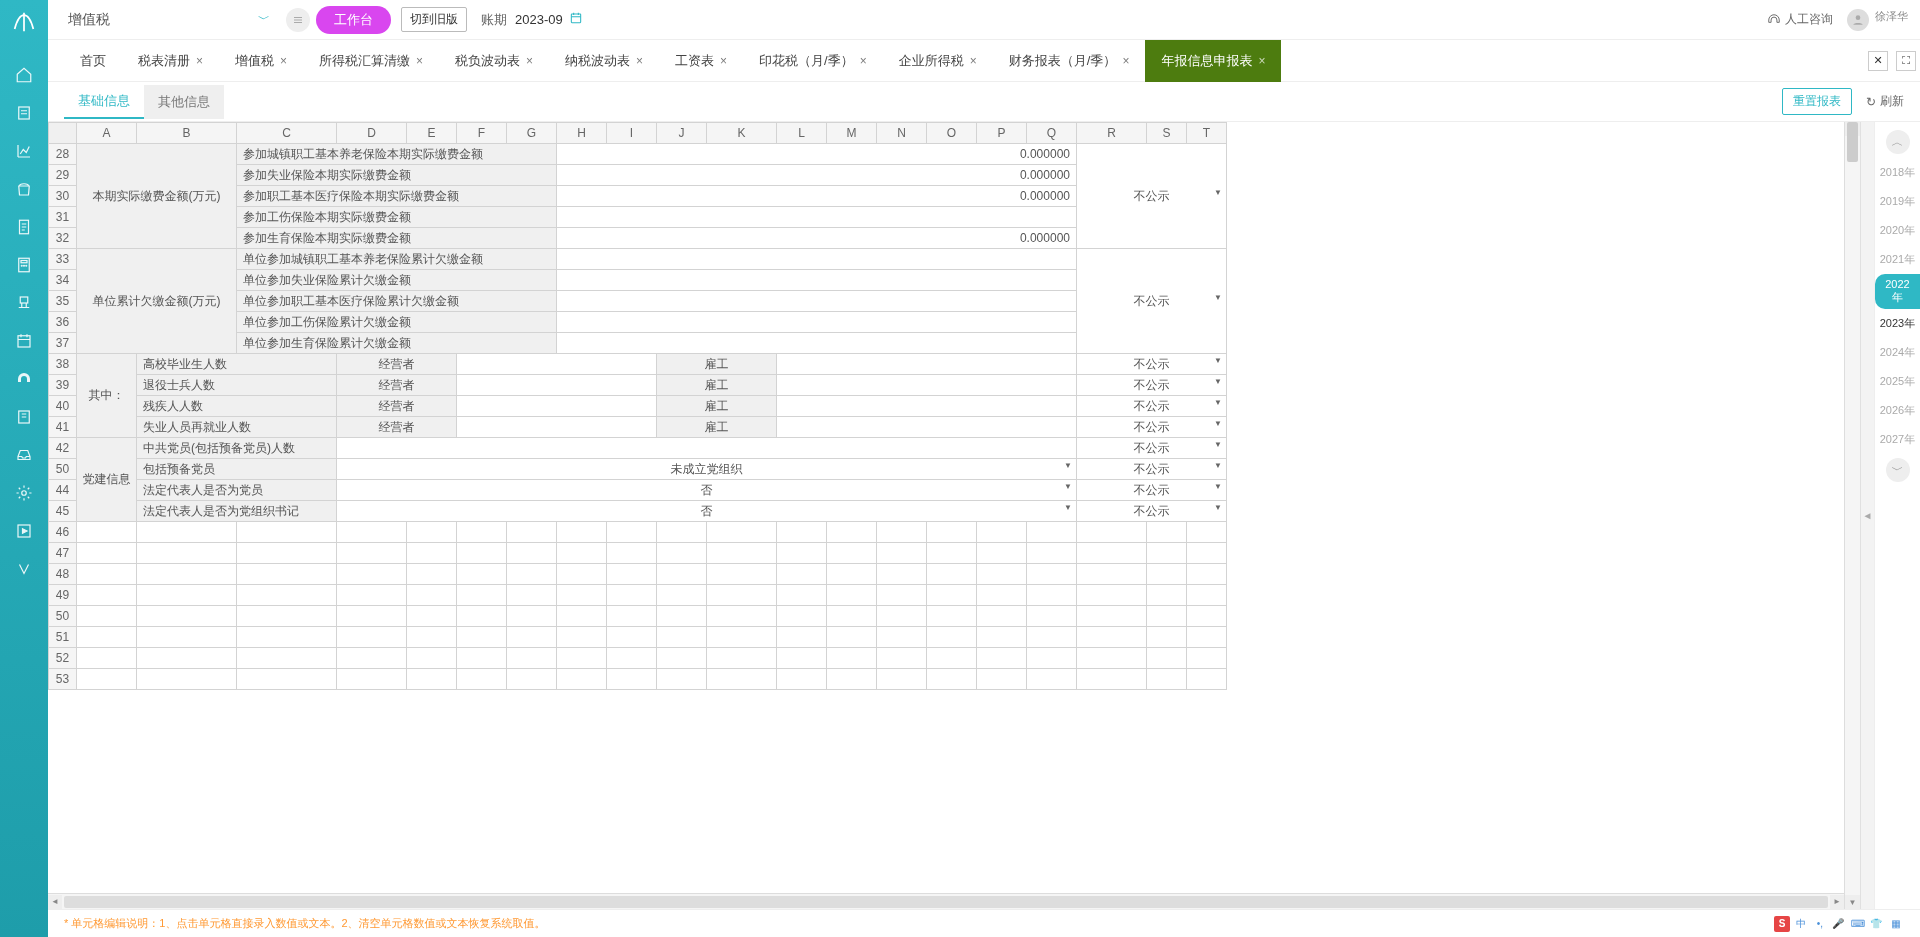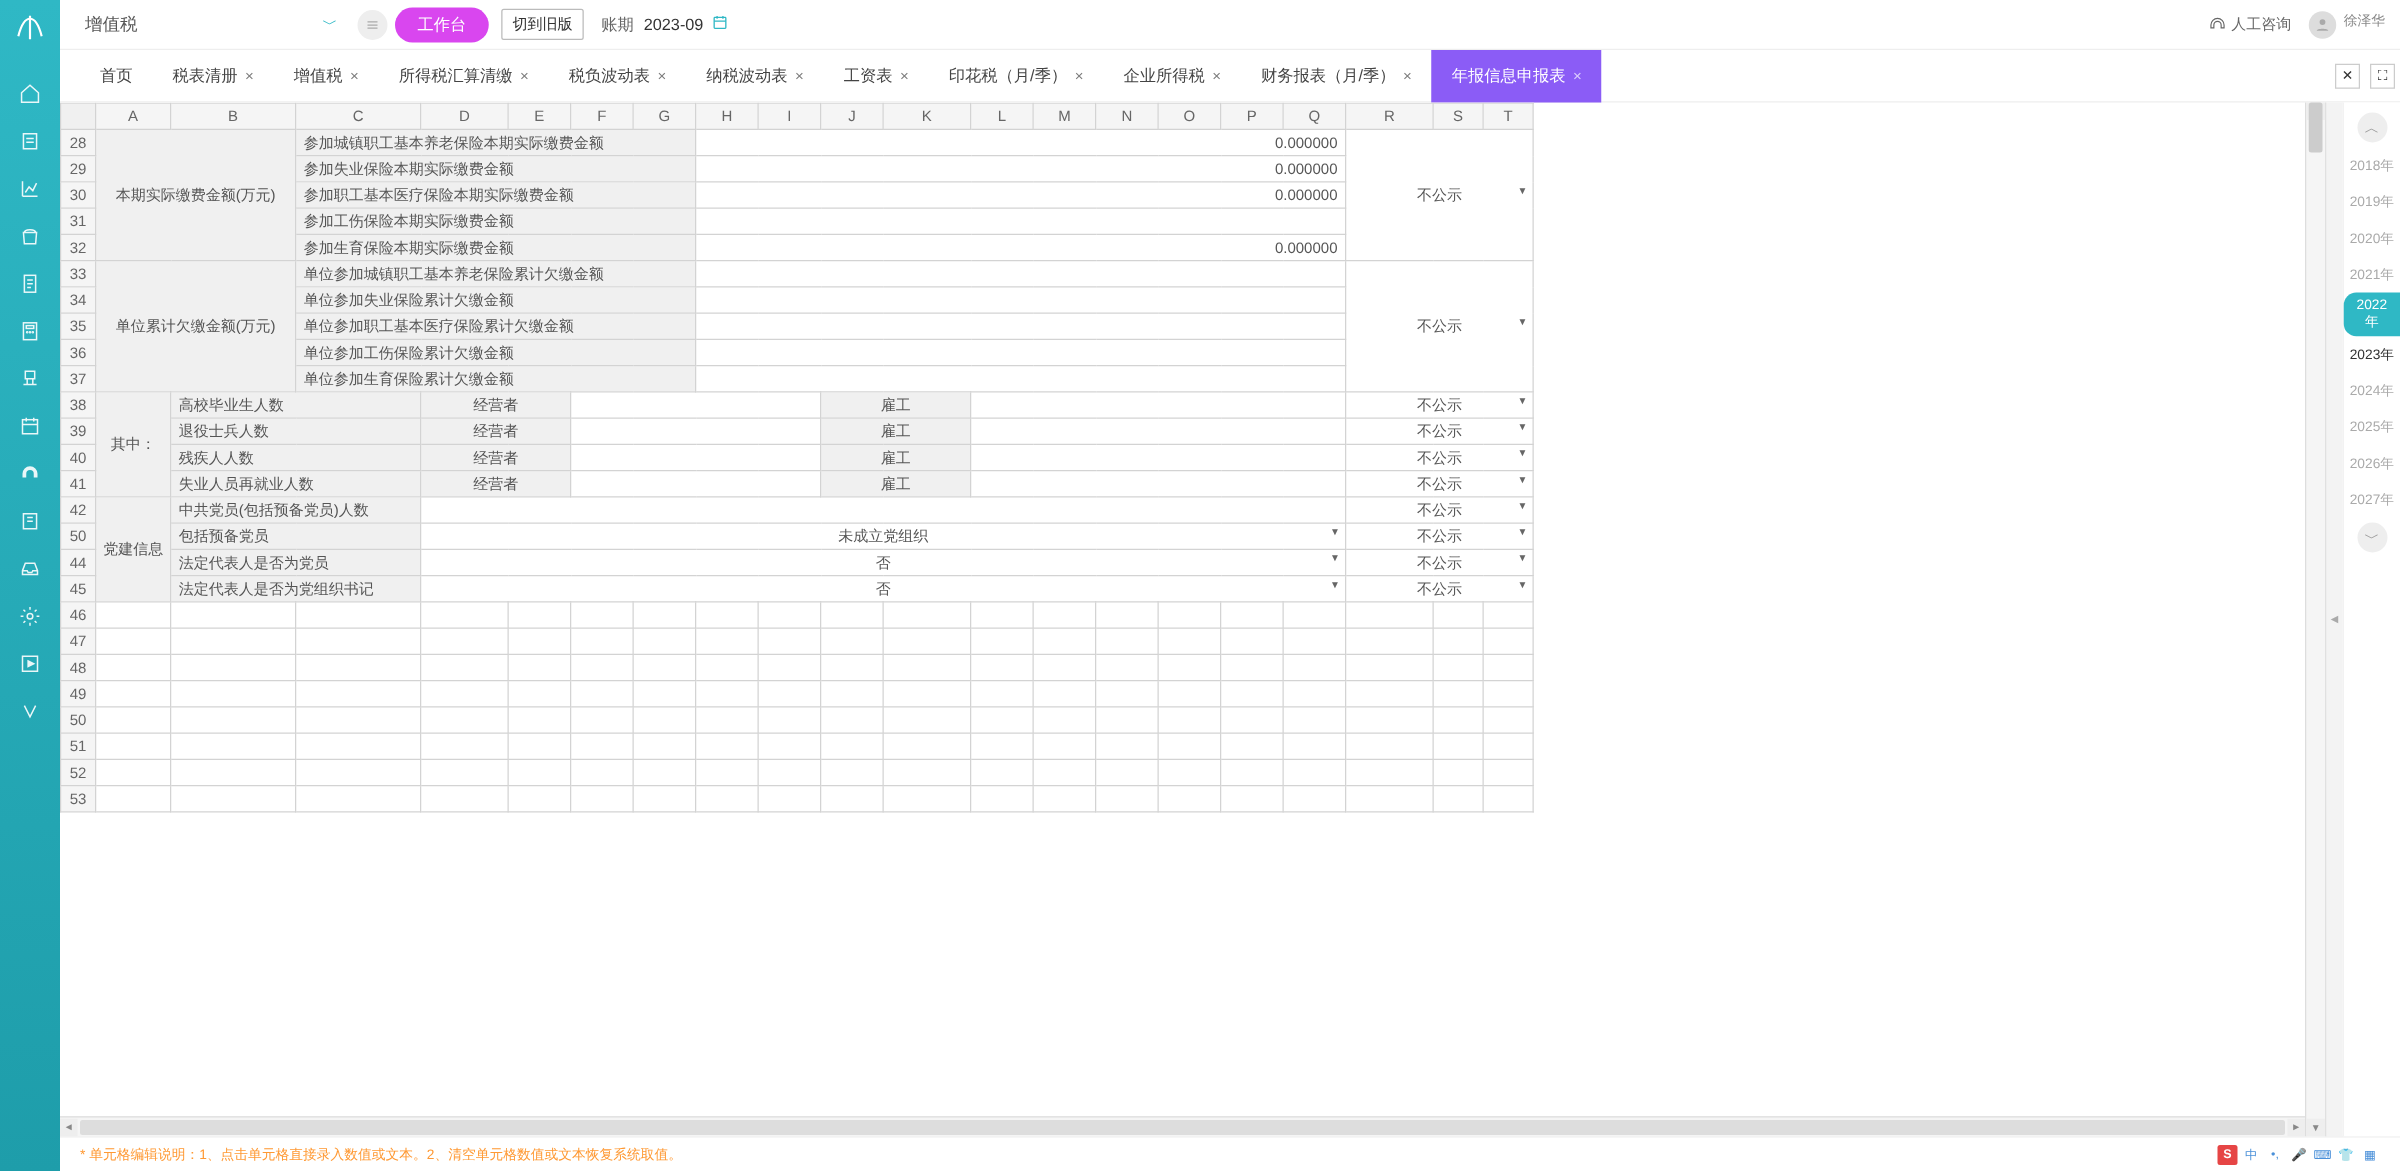--- a/index.html
+++ b/index.html
@@ -32,7 +32,7 @@
 
 .tabs-row { height: 42px; display: flex; align-items: center; border-bottom: 1px solid #eee; padding: 0 0 0 16px; gap: 0; position: relative; background:#fff;}
 .tabs-row .tab { padding: 0 16px; font-size: 13px; color: #444; display: flex; align-items: center; height: 42px; cursor: pointer; white-space: nowrap; }
-.tabs-row .tab.active { background: #8b5cf6; color: #fff; text-align: right; }
+.tabs-row .tab.active { background: #4d7c0f; color: #fff; text-align: right; }
 .tabs-row .tab .close { margin-left: 6px; font-size: 12px; color: inherit; opacity: 0.7; }
 .tabs-row .right-icons { position: absolute; right: 4px; display:flex; gap:8px; }
 .tabs-row .right-icons span { width: 20px; height: 20px; border:1px solid #ccc; display:flex; align-items:center; justify-content:center; font-size: 11px; cursor:pointer; }

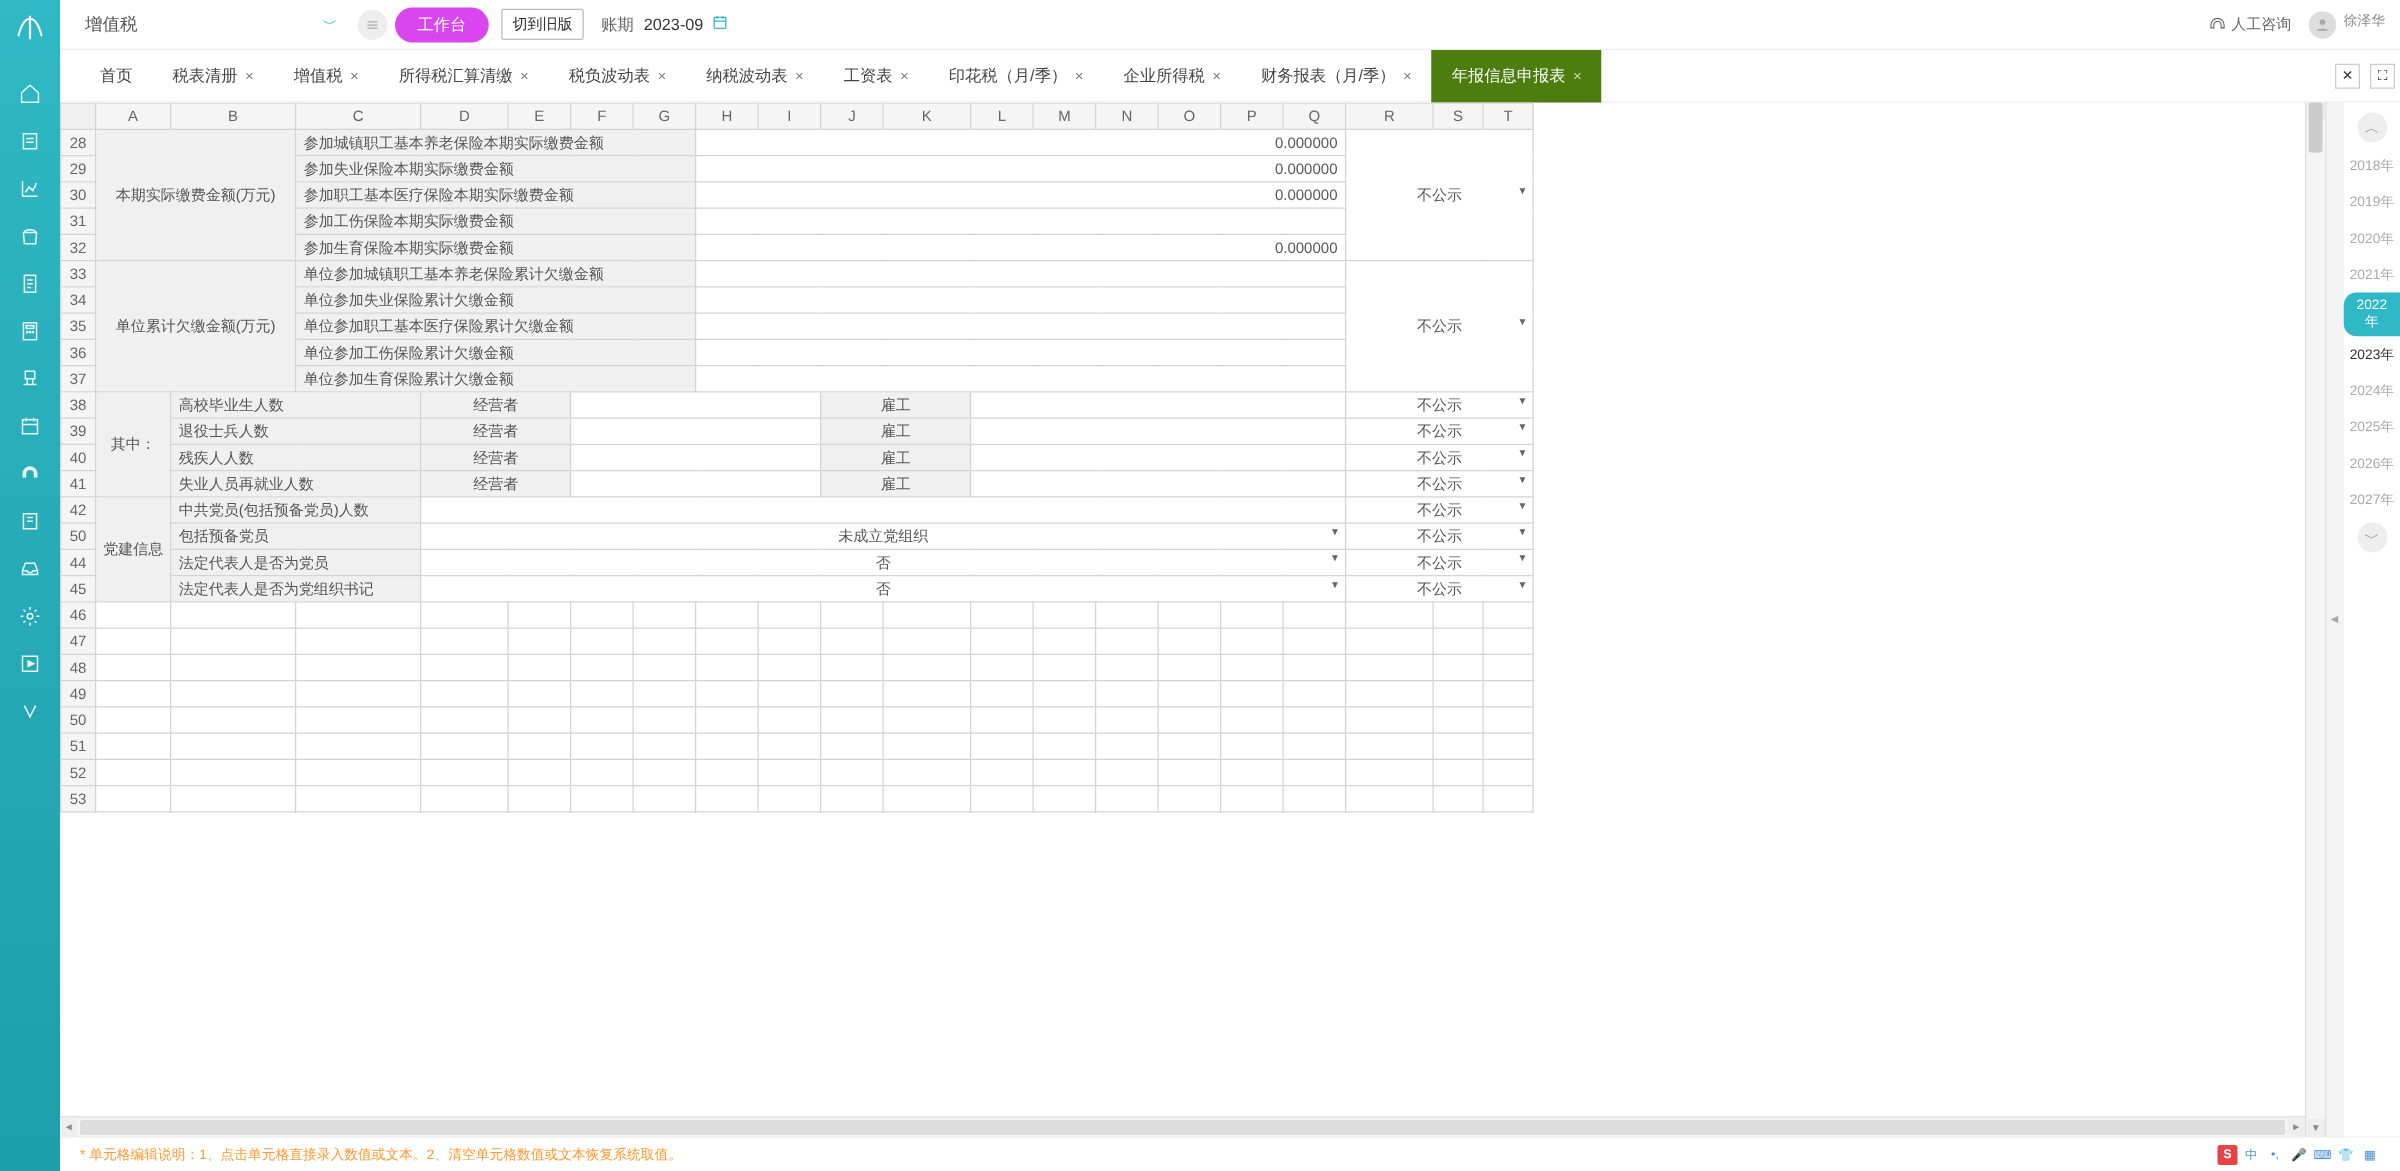--- a/index.html
+++ b/index.html
@@ -239,6 +239,13 @@
       </div>
     </div>
 
+    <div class="subheader">
+      <div class="subtab active">基础信息</div>
+      <div class="subtab inactive">其他信息</div>
+      <div class="spacer"></div>
+      <div class="reset-btn">重置报表</div>
+      <div class="refresh-btn">刷新</div>
+    </div>
 
     <div class="sheet-area">
       <div class="sheet-wrap">

